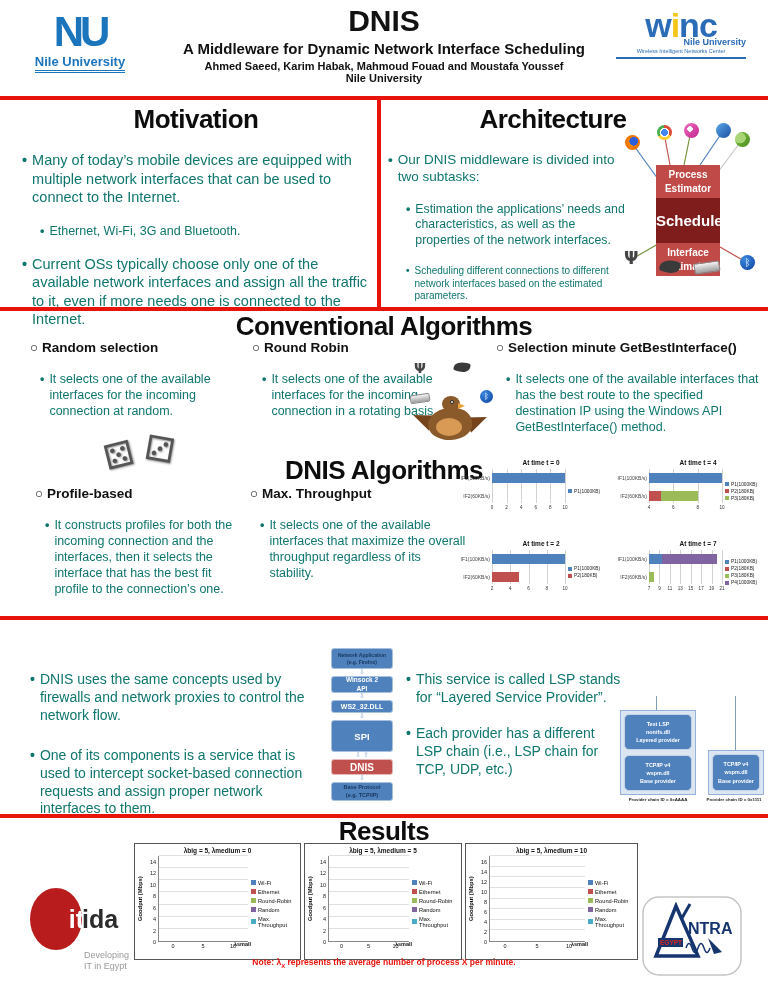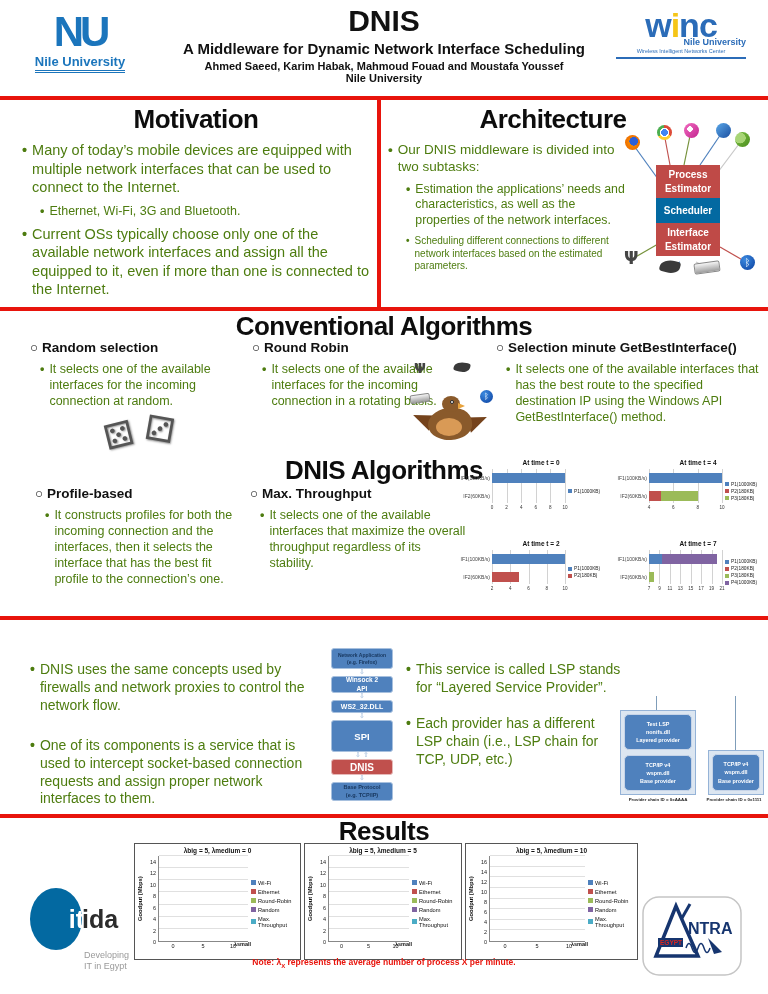--- a/index.html
+++ b/index.html
@@ -24,7 +24,7 @@
 .winc-uni{font-size:9px;font-weight:bold;color:#2b6cb8;text-align:right;margin-top:-4px}
 .winc-sub{font-size:5.5px;color:#2b6cb8;margin-top:1px}
 
-.bline{display:flex;gap:5px;line-height:1.28;margin:6px 0;color:#4d7c0f}
+.bline{display:flex;gap:5px;line-height:1.28;margin:16px 0;color:#0f766e}
 .bline::before{content:"\2022";font-weight:bold}
 .l1{font-size:14.5px}
 .l2{font-size:12.5px;margin-left:18px}

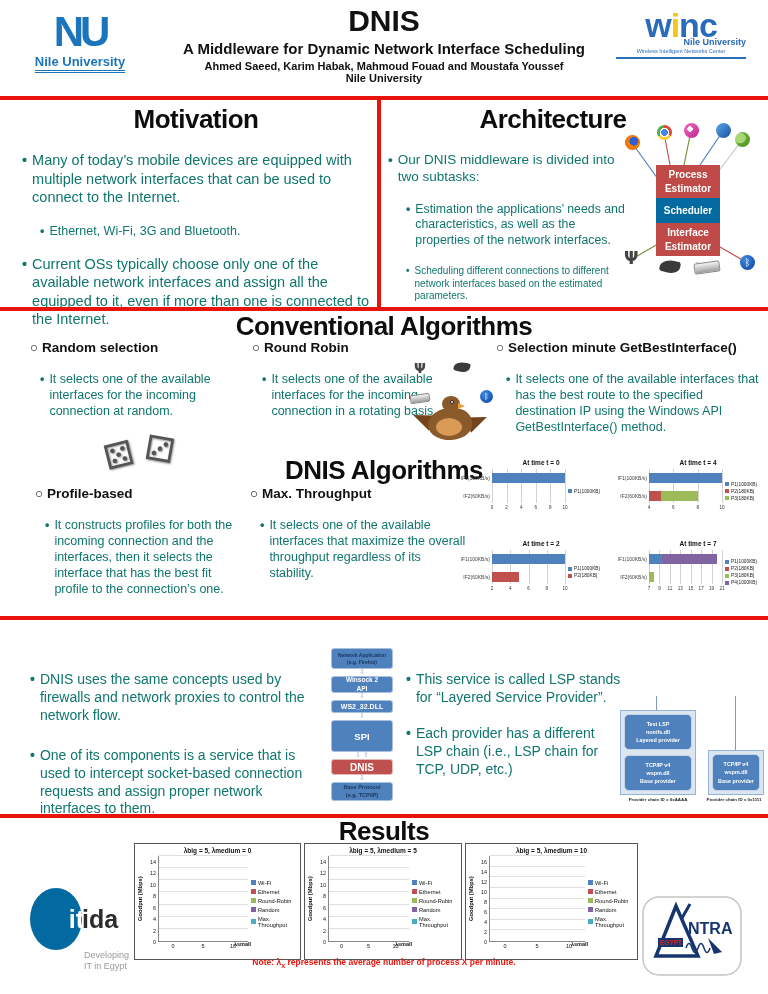--- a/index.html
+++ b/index.html
@@ -36,7 +36,7 @@
 .arch-stack{position:absolute;left:58px;top:61px;width:64px}
 .arch-box{color:#fff;text-align:center;font-weight:bold;white-space:pre-line}
 .arch-red{background:#bf4a47;font-size:10px;line-height:1.35;padding:3px 0}
-.arch-blue{background:#0369a1;font-size:10px;padding:7px 0}
+.arch-blue{background:#7f1d1d;font-size:15px;padding:14px 0}
 .aicon{position:absolute;border-radius:50%;width:15px;height:15px}
 .glyph-icon{position:absolute;font-size:17px;color:#444;font-weight:bold;font-family:"DejaVu Sans",sans-serif}
 .bt{position:absolute;width:15px;height:15px;border-radius:50%;background:radial-gradient(circle at 35% 30%,#3c8ae0,#0a3f9e);color:#fff;font-size:10px;display:flex;align-items:center;justify-content:center;font-family:"DejaVu Sans",sans-serif}

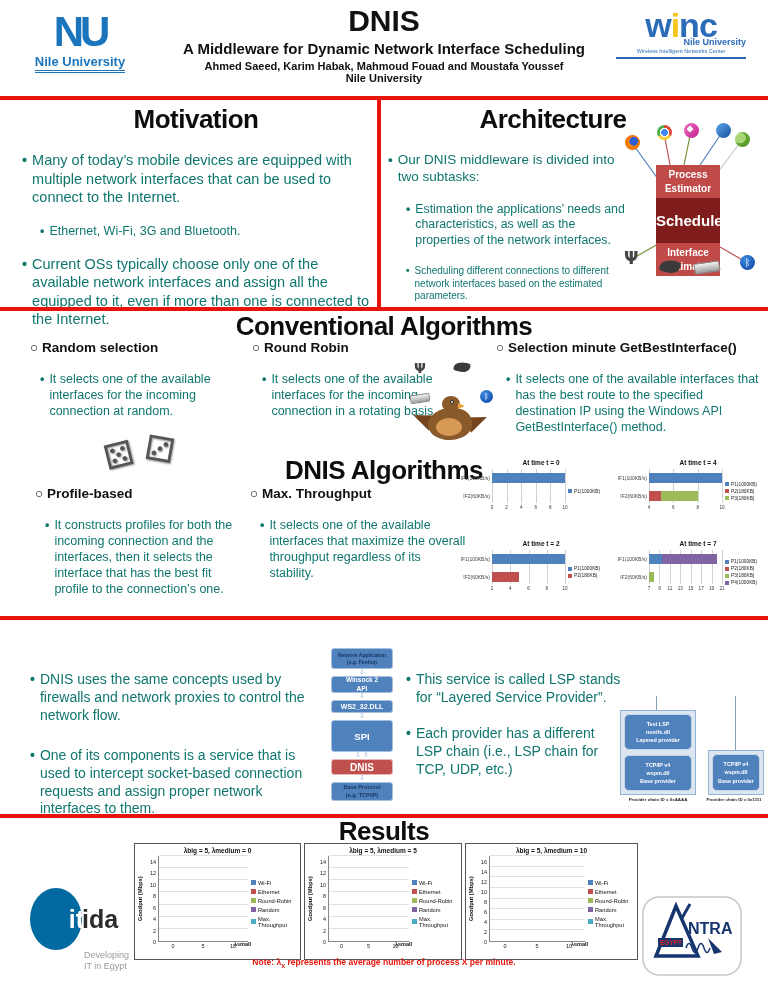--- a/index.html
+++ b/index.html
@@ -145,7 +145,7 @@
           <span>Ethernet, Wi-Fi, 3G and Bluetooth.</span>
         </div>
       <div class="bline l1">
-          <span>Current OSs typically choose only one of the available network interfaces and assign all the equipped to it, even if more than one is connected to the Internet.</span>
+          <span>Current OSs typically choose only one of the available network interfaces and assign all the traffic to it, even if more needs one is connected to the Internet.</span>
         </div>
     </div>
   </section>

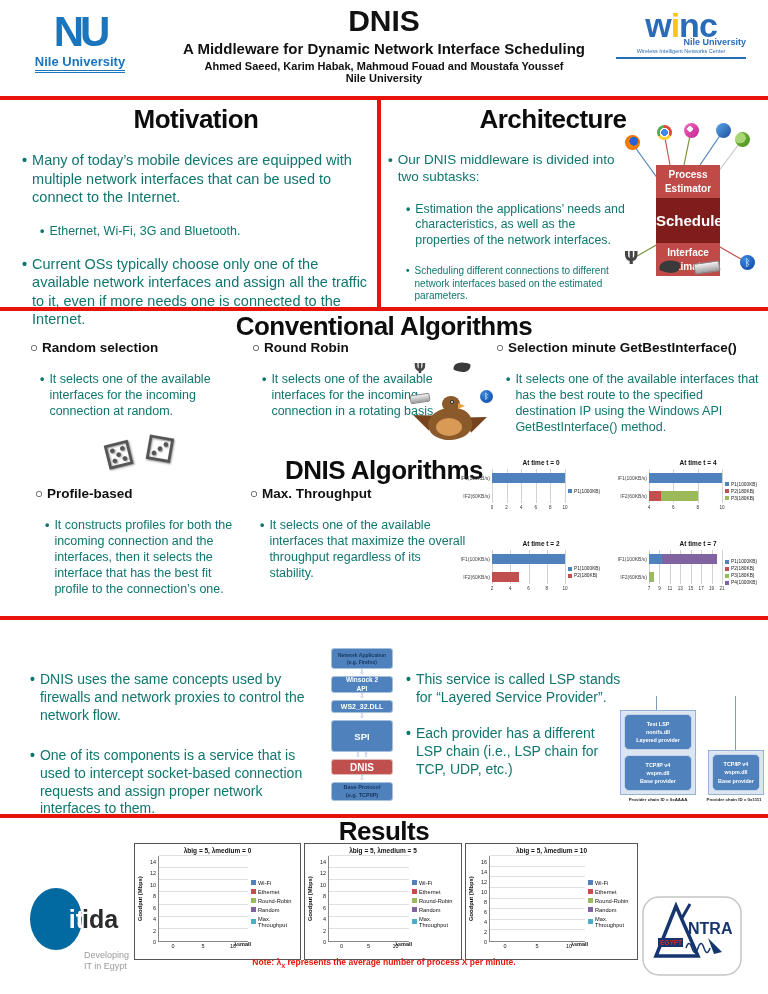--- a/index.html
+++ b/index.html
@@ -106,7 +106,7 @@
 .note{position:absolute;left:0;top:957px;width:768px;text-align:center;color:#e8140c;font-weight:bold;font-size:8.5px}
 .itida{position:absolute;left:30px;top:888px;width:130px}
 .itida-row{display:flex;align-items:center}
-.itida-ellipse{width:52px;height:62px;border-radius:50%;background:#0369a1;display:flex;align-items:center;justify-content:flex-end;flex:none}
+.itida-ellipse{width:52px;height:62px;border-radius:50%;background:#b91c1c;display:flex;align-items:center;justify-content:flex-end;flex:none}
 .itida-it{color:#fff;font-size:25px;font-weight:bold;margin-right:-2px}
 .itida-ida{font-size:25px;font-weight:bold;color:#2c2c2c;margin-left:0}
 .itida-tag{font-size:9px;color:#9a9a9a;margin-left:54px;line-height:1.25}

